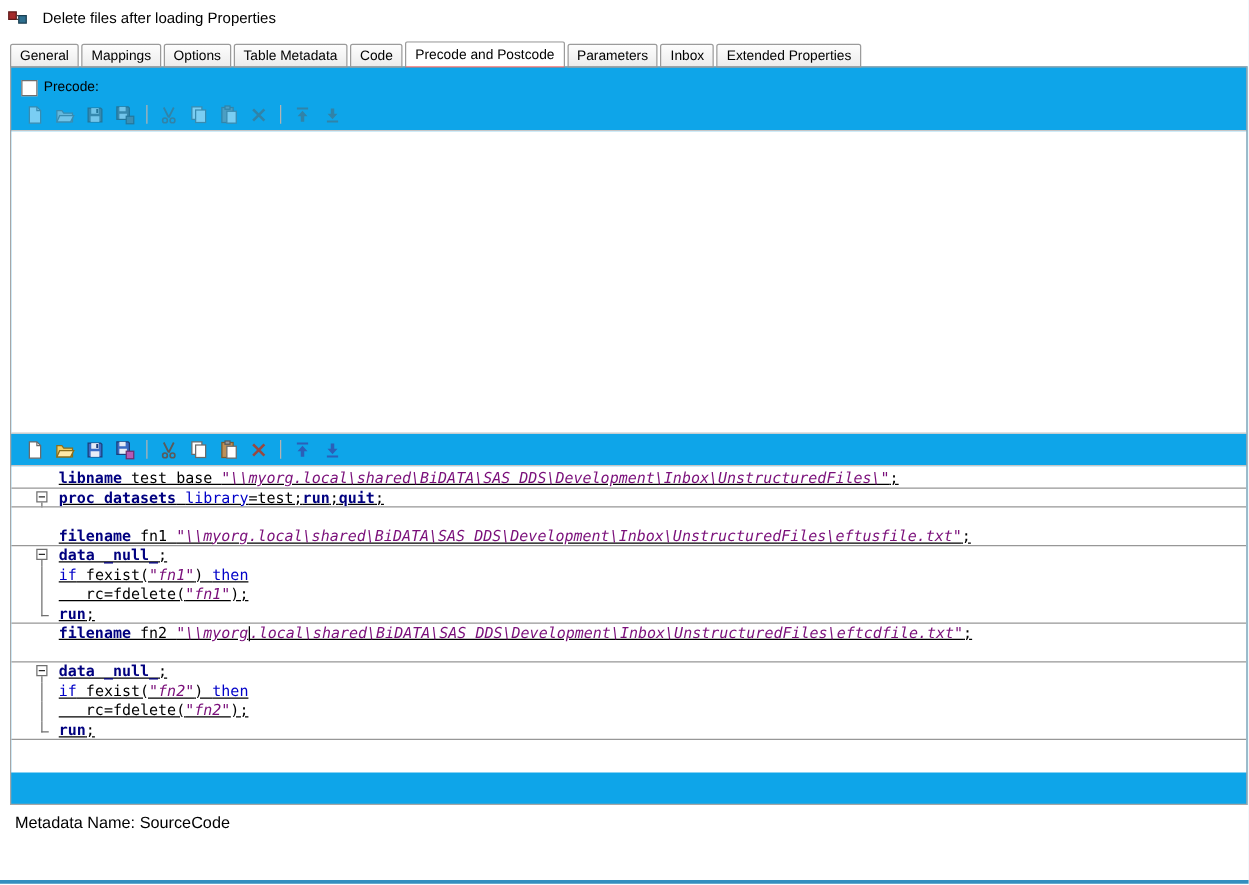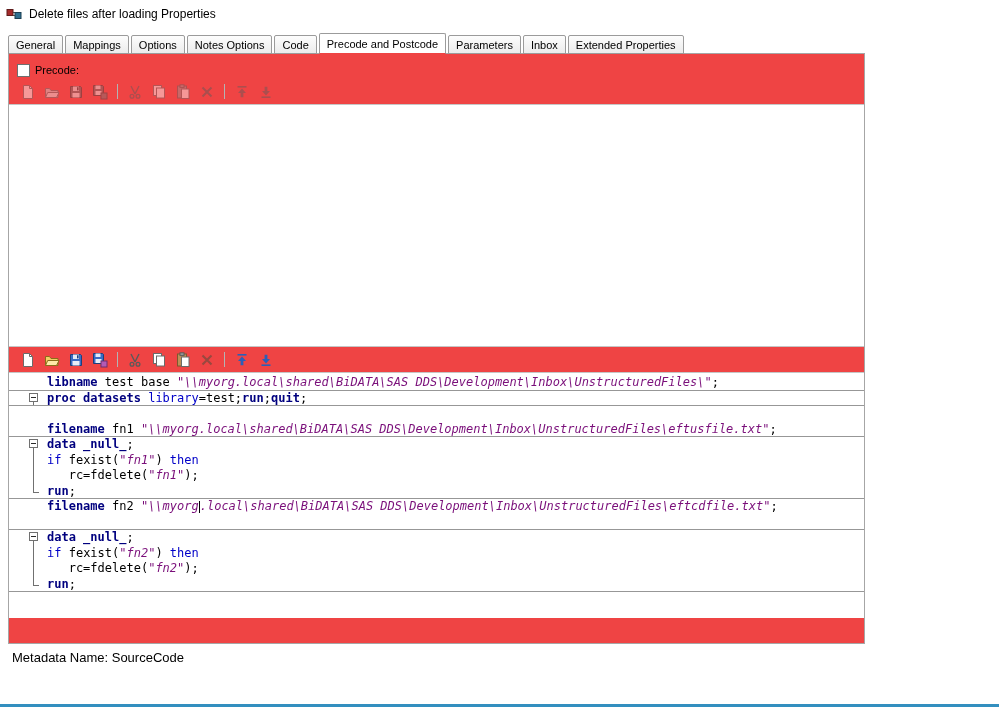--- a/index.html
+++ b/index.html
@@ -7,7 +7,7 @@
               font-family:"Liberation Sans", sans-serif; position:relative; }
 
   
-  .titlebar { height:24px; display:flex; align-items:center; gap:7px; padding:4px 0 0 6px; }
+  .titlebar { height:24px; display:flex; align-items:center; gap:12px; padding:4px 0 0 6px; }
   .win-icon { width:16px; height:16px; display:inline-flex; }
   .title { font-size:12px; color:#000; }
 

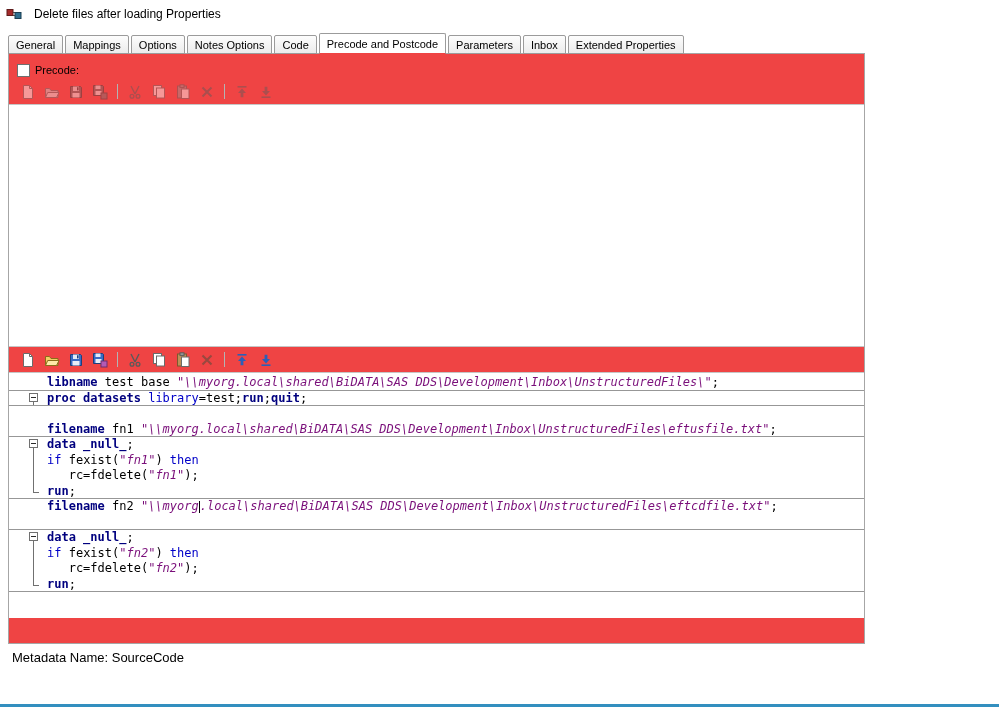--- a/index.html
+++ b/index.html
@@ -82,7 +82,7 @@
       <div class="tab">General</div>
       <div class="tab">Mappings</div>
       <div class="tab">Options</div>
-      <div class="tab">Notes Options</div>
+      <div class="tab">Table Metadata</div>
       <div class="tab">Code</div>
       <div class="tab active">Precode and Postcode</div>
       <div class="tab">Parameters</div>

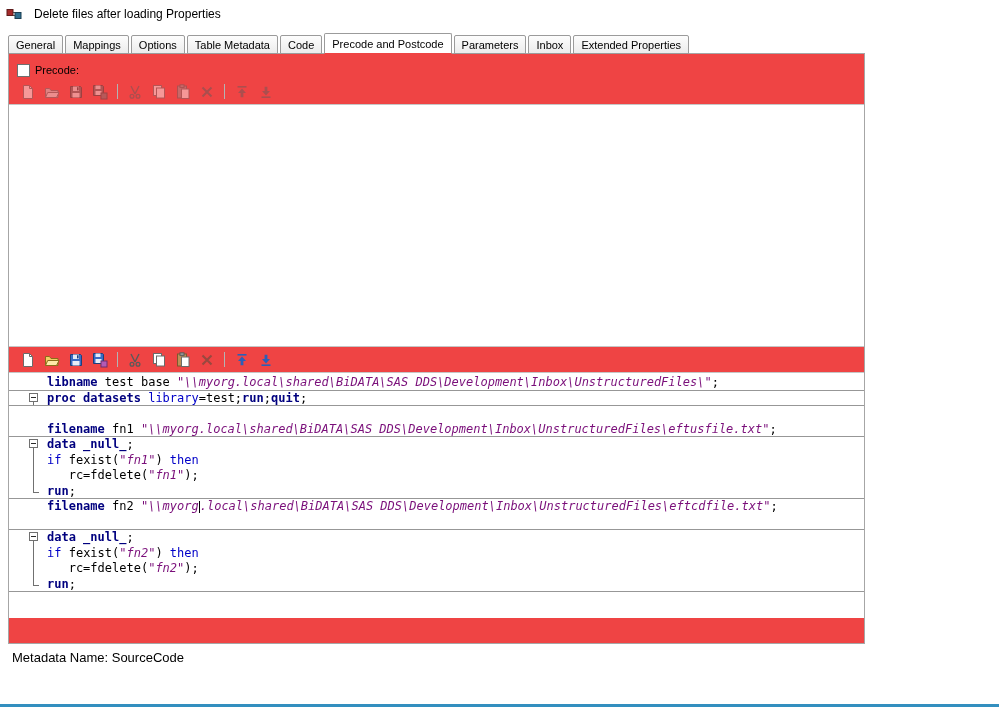--- a/index.html
+++ b/index.html
@@ -21,8 +21,8 @@
   .tab.active { height:21px; background:#fff; border-bottom:1px solid #ef4444; }
 
   
-  .panel { margin-left:8px; width:857px; height:591px; border:1px solid #a6a6a6;
-           background:#ef4444; position:relative; z-index:1; }
+  .panel { margin-left:8px; width:990px; height:591px; border:1px solid #a6a6a6;
+           background:#0ea5e9; position:relative; z-index:1; }
   .section-head { height:25px; display:flex; align-items:center; gap:5px; padding:7px 0 0 8px; }
   .checkbox { width:13px; height:13px; border:1px solid #6f6f6f; background:#fff;
               display:inline-flex; align-items:center; justify-content:center; flex:none; }

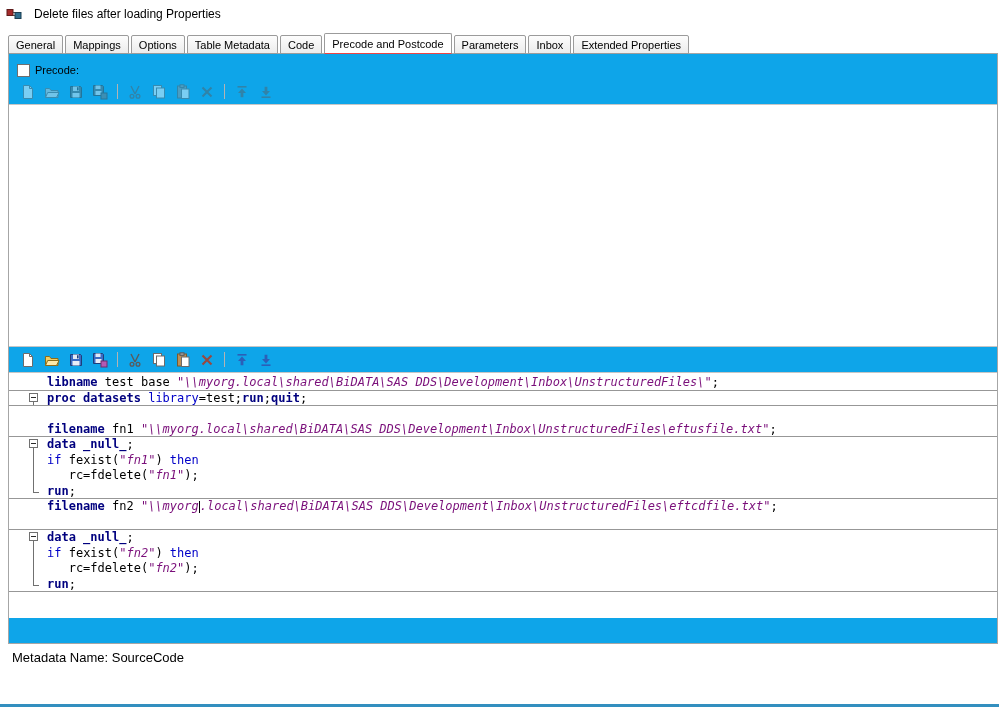--- a/index.html
+++ b/index.html
@@ -39,7 +39,7 @@
   .editor.empty { height:242px; border-bottom:1px solid #c6c6c6; }
   .editor.code { height:245px; padding-top:2px; overflow:hidden;
                  font-family:"DejaVu Sans Mono","Liberation Mono",monospace;
-                 font-size:12px; line-height:15.5px; white-space:pre; }
+                 font-size:12px; line-height:15.5px; white-space:pre;text-decoration:underline; }
 
   .code-line { position:relative; height:15.5px; padding-left:38px; }
   .code-line.rule::after { content:""; position:absolute; left:0; right:0; bottom:0;

